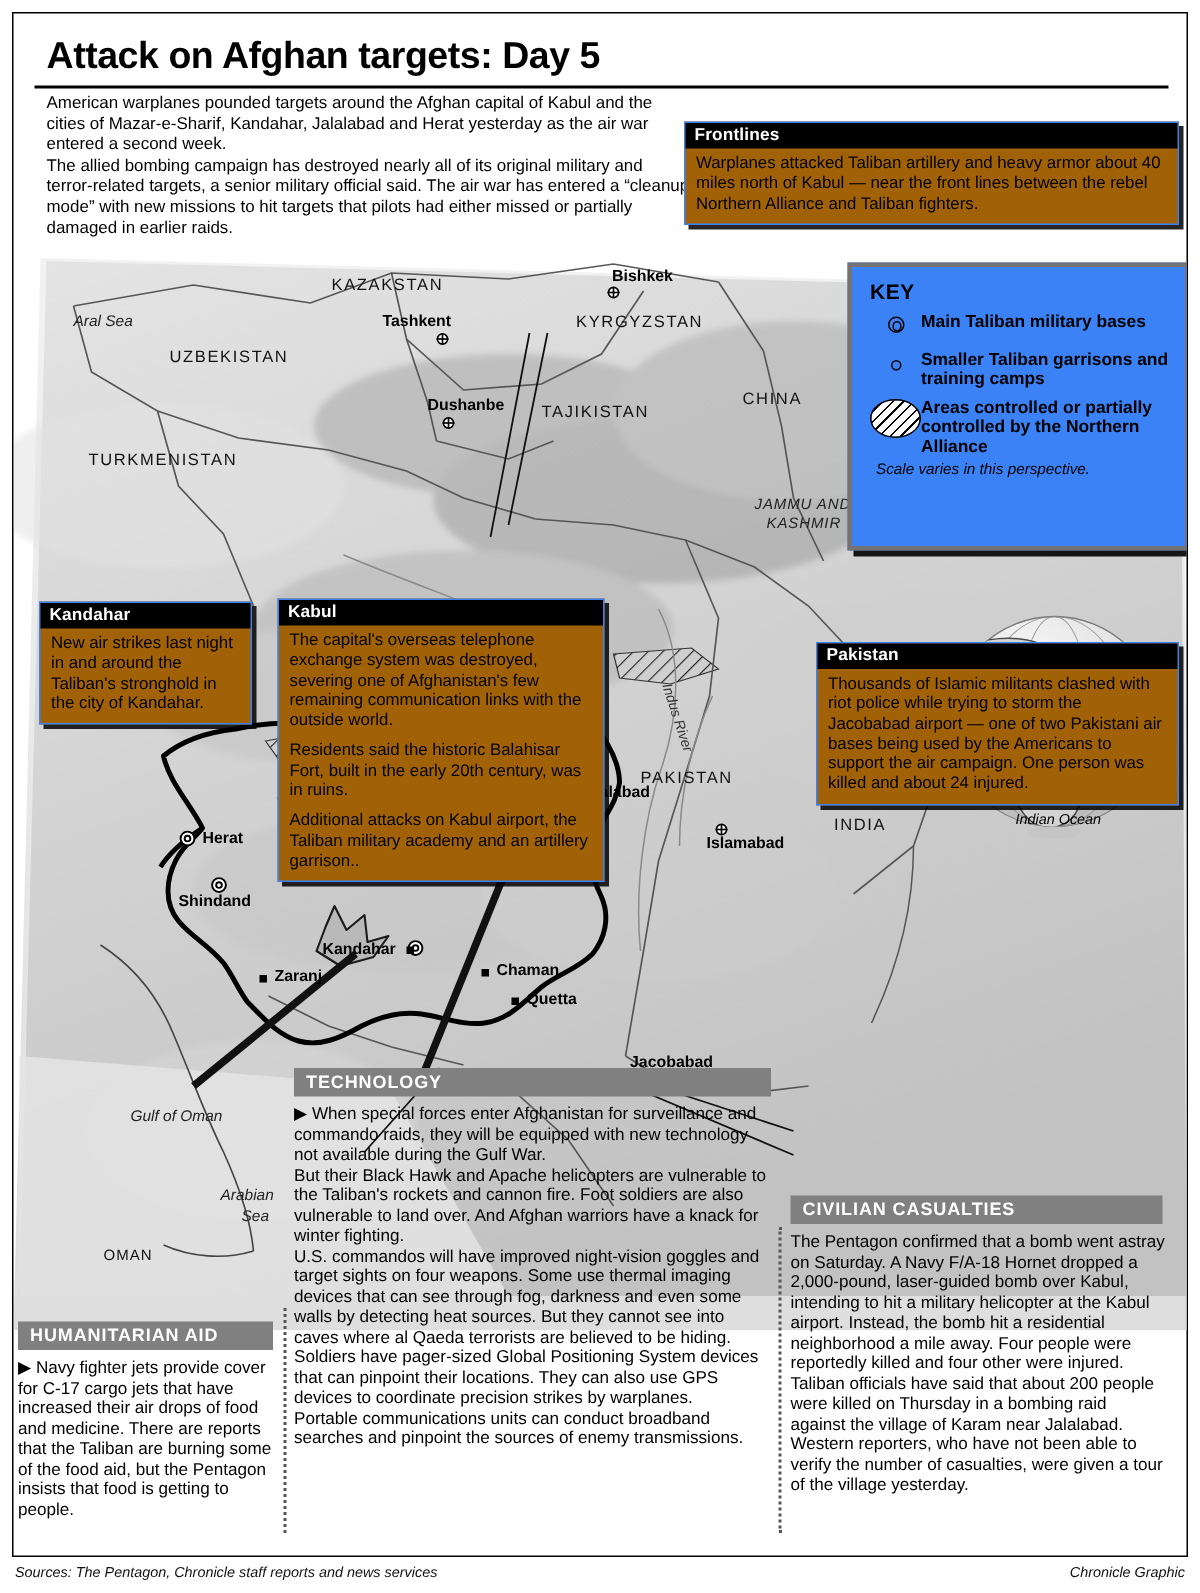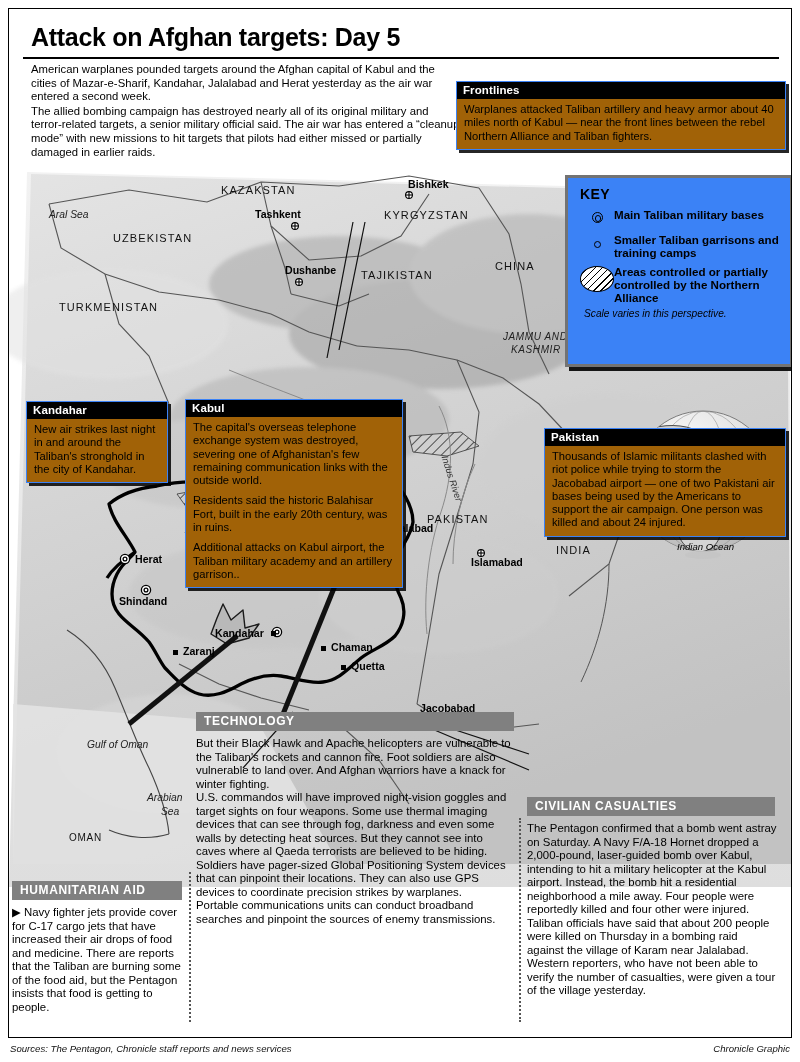--- a/index.html
+++ b/index.html
@@ -474,6 +474,7 @@
 
   <div class="secthead" style="left:196px;top:712px;width:318px">TECHNOLOGY</div>
   <div class="secbody" style="left:196px;top:737px;width:318px">
+    <p>▶ When special forces enter Afghanistan for surveillance and commando raids, they will be equipped with new technology not available during the Gulf War.</p>
     <p>But their Black Hawk and Apache helicopters are vulnerable to the Taliban's rockets and cannon fire. Foot soldiers are also vulnerable to land over. And Afghan warriors have a knack for winter fighting.</p>
     <p>U.S. commandos will have improved night-vision goggles and target sights on four weapons. Some use thermal imaging devices that can see through fog, darkness and even some walls by detecting heat sources. But they cannot see into caves where al Qaeda terrorists are believed to be hiding.</p>
     <p>Soldiers have pager-sized Global Positioning System devices that can pinpoint their locations. They can also use GPS devices to coordinate precision strikes by warplanes.</p>

